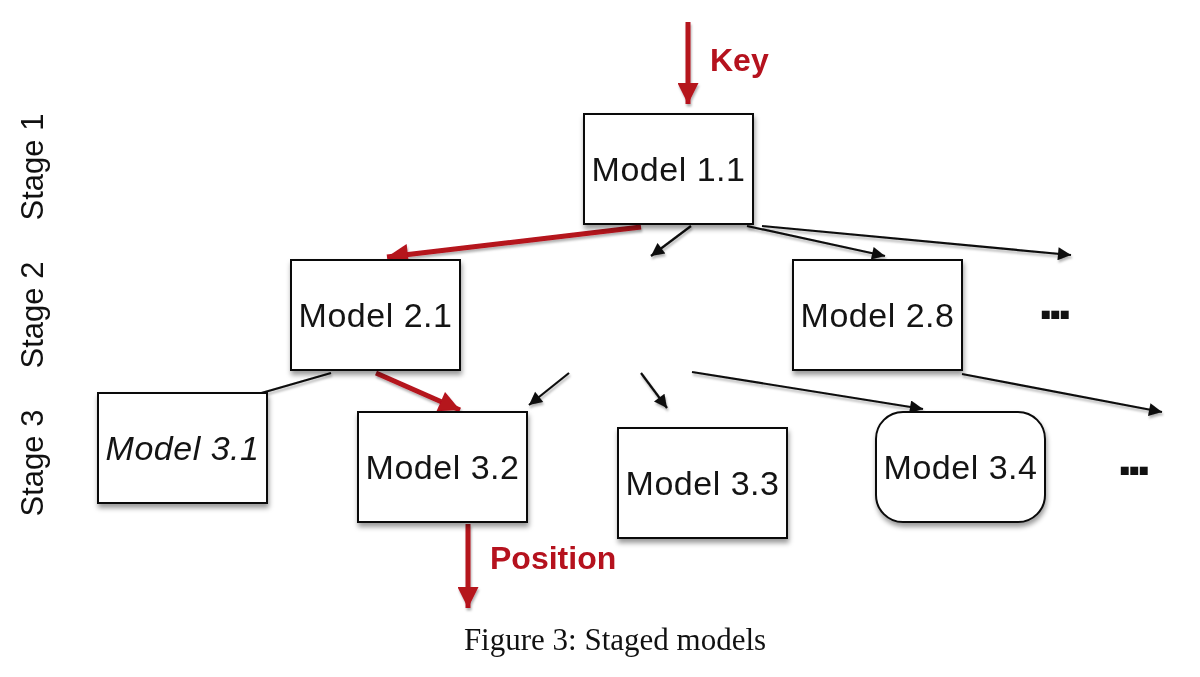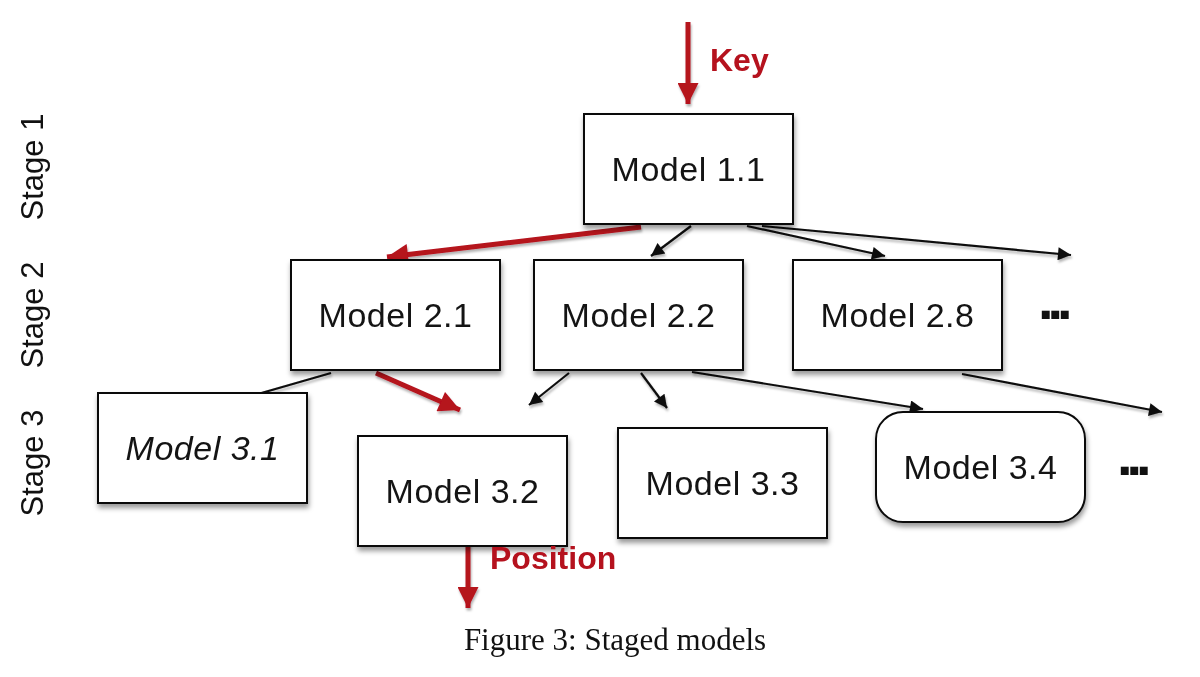--- a/index.html
+++ b/index.html
@@ -24,7 +24,7 @@
   .node {
     position: absolute;
     box-sizing: border-box;
-    width: 211px;
+    width: 171px;
     height: 112px;
     background: #ffffff;
     border: 2.5px solid var(--ink);

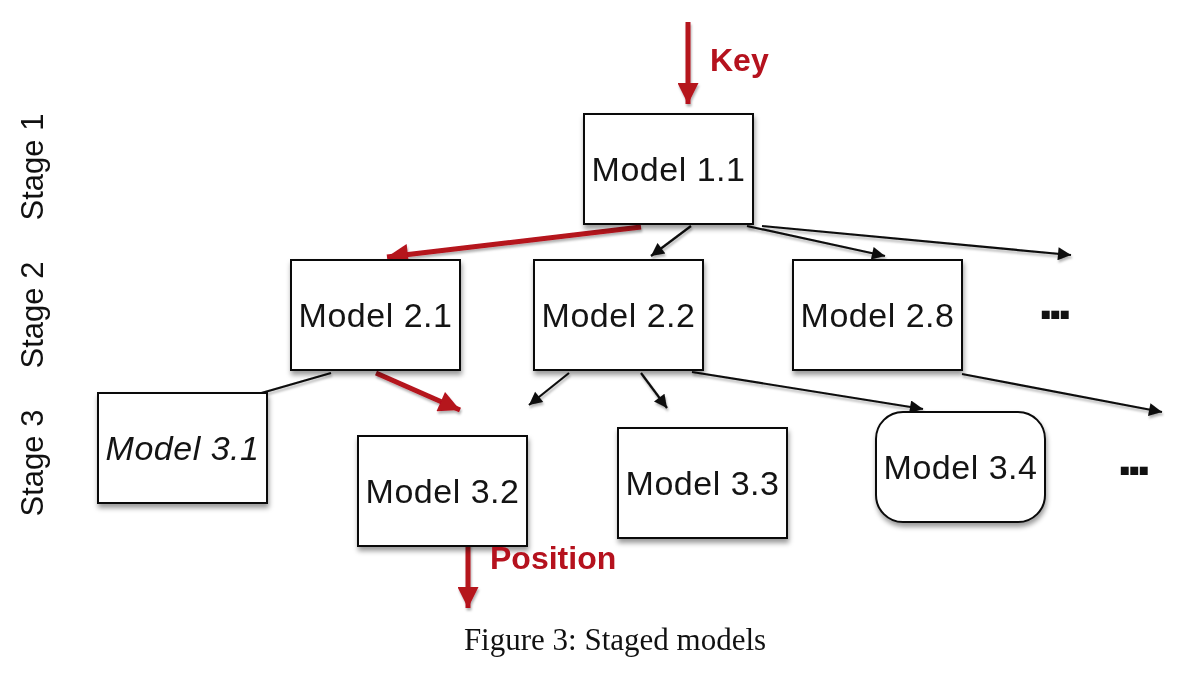--- a/index.html
+++ b/index.html
@@ -113,9 +113,6 @@
   <div class="node" style="left:272px; top:259px;margin-left:18px;">
     <span>Model 2.1</span>
   </div>
-  <div class="node" style="left:533px; top:259px;">
-    <span>Model 2.2</span>
-  </div>
   <div class="node" style="left:792px; top:259px;">
     <span>Model 2.8</span>
   </div>

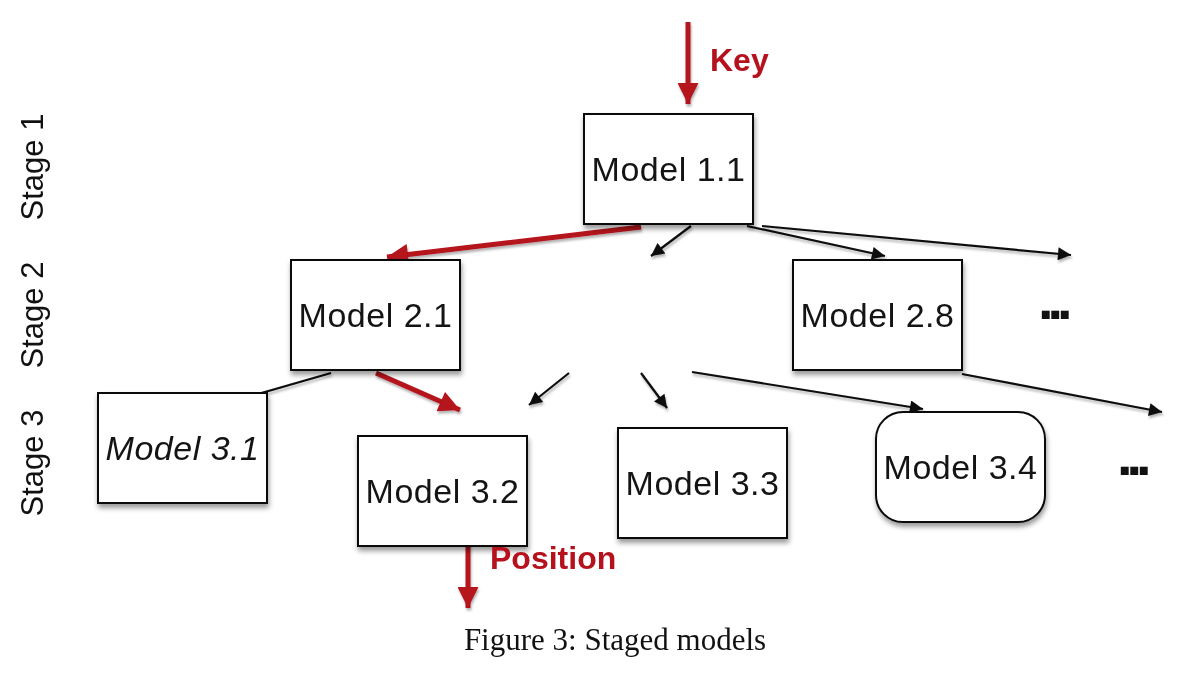--- a/index.html
+++ b/index.html
@@ -120,7 +120,7 @@
   <div class="node" style="left:97px; top:392px;font-style:italic;">
     <span>Model 3.1</span>
   </div>
-  <div class="node" style="left:357px; top:411px;margin-top:24px;">
+  <div class="node" style="left:357px; top:411px;">
     <span>Model 3.2</span>
   </div>
   <div class="node" style="left:617px; top:427px;">

